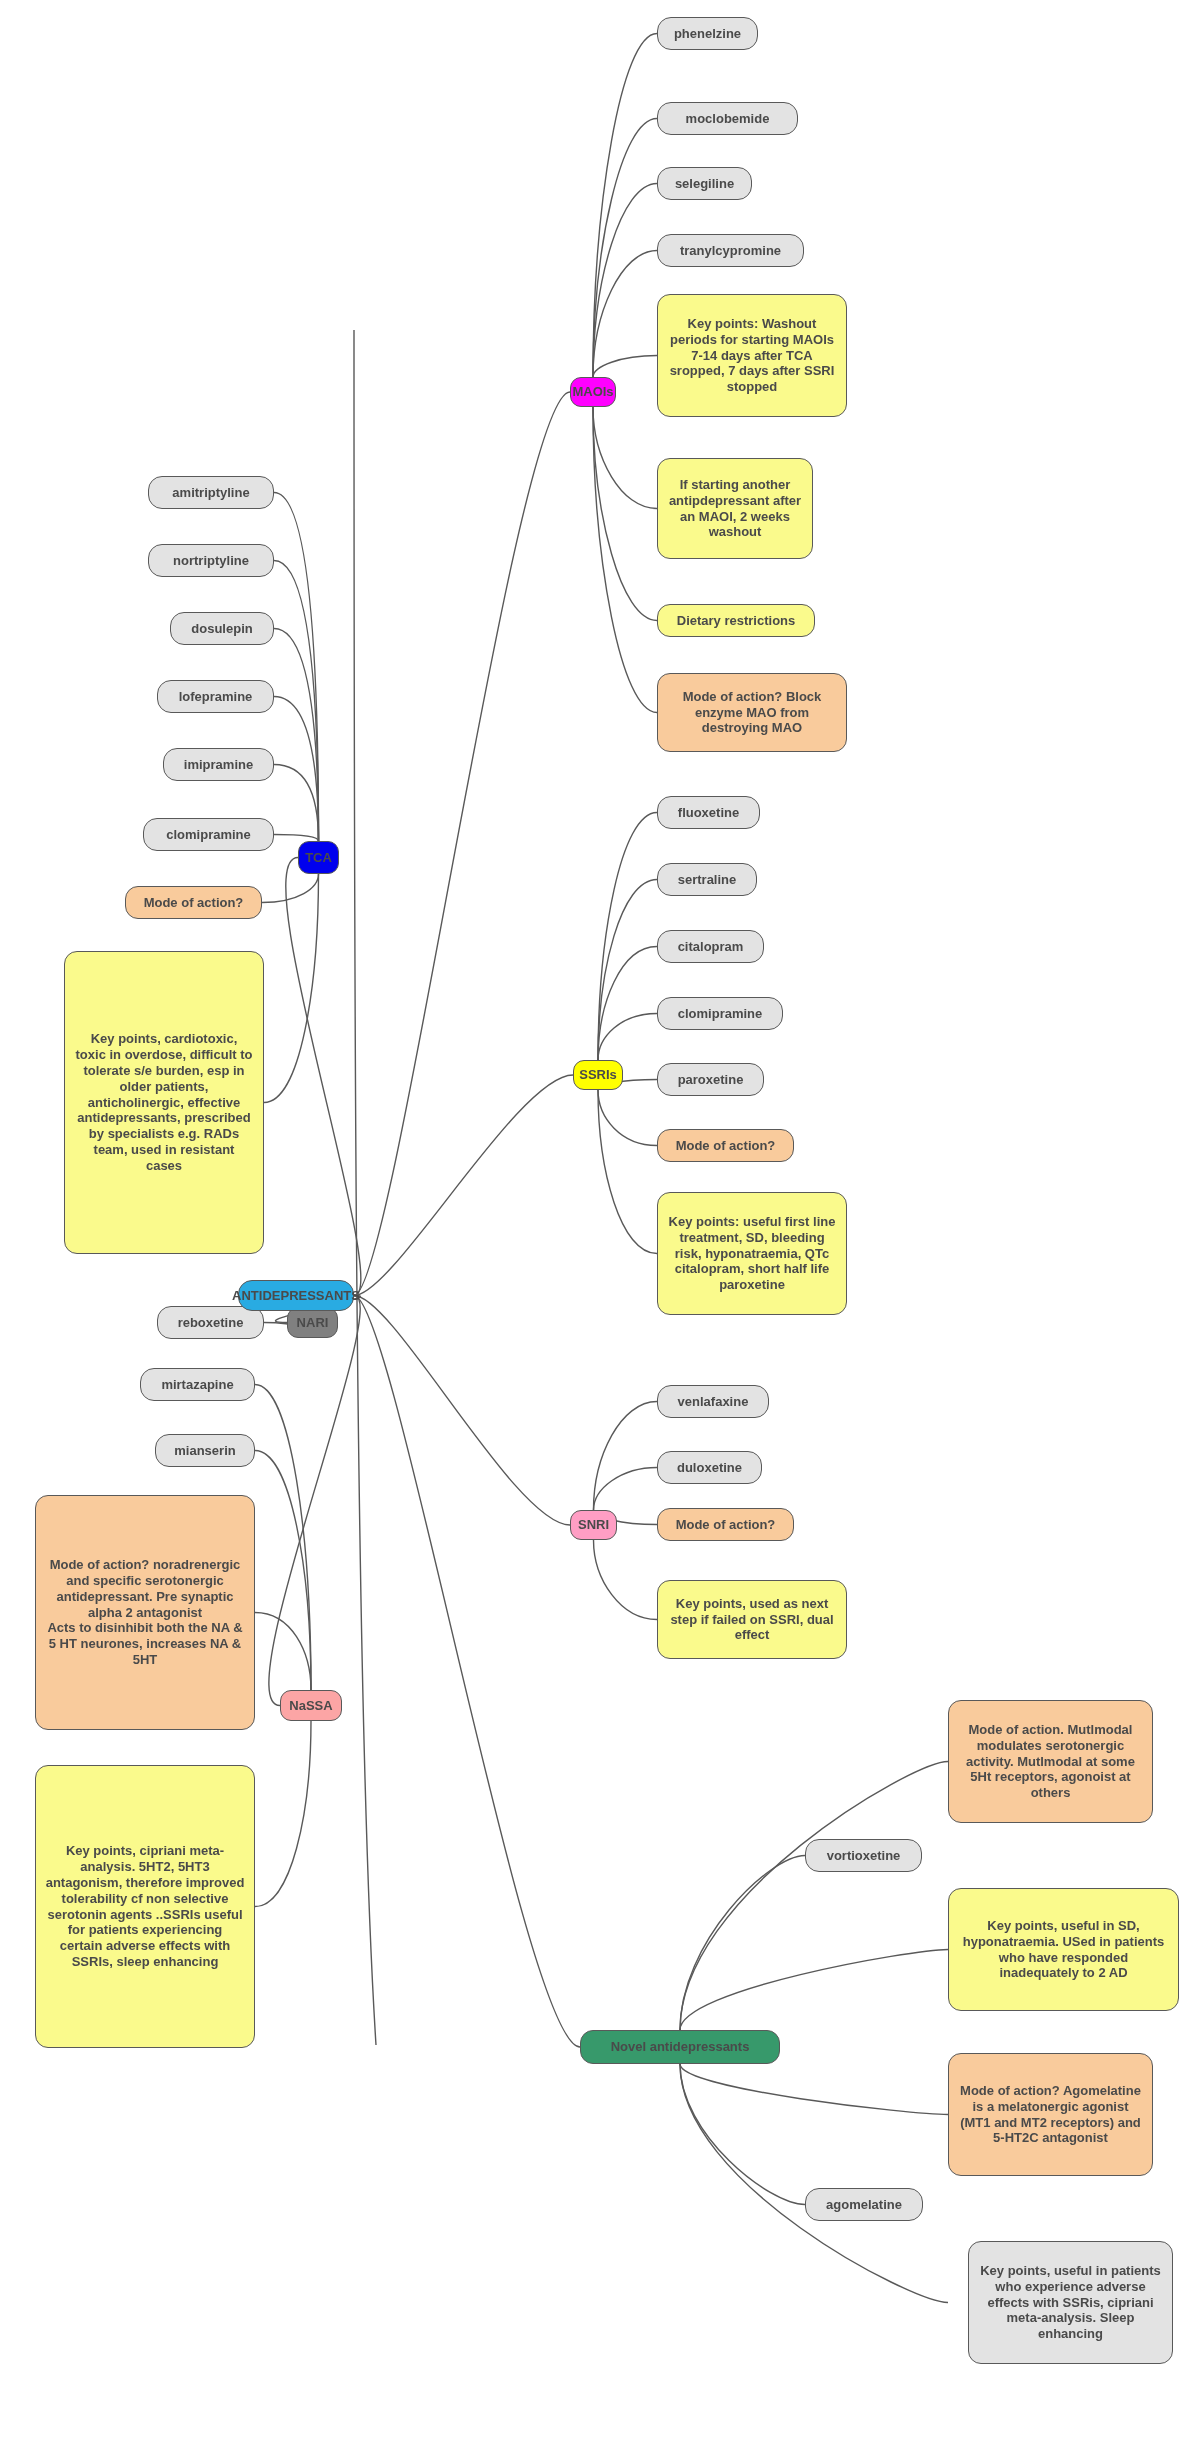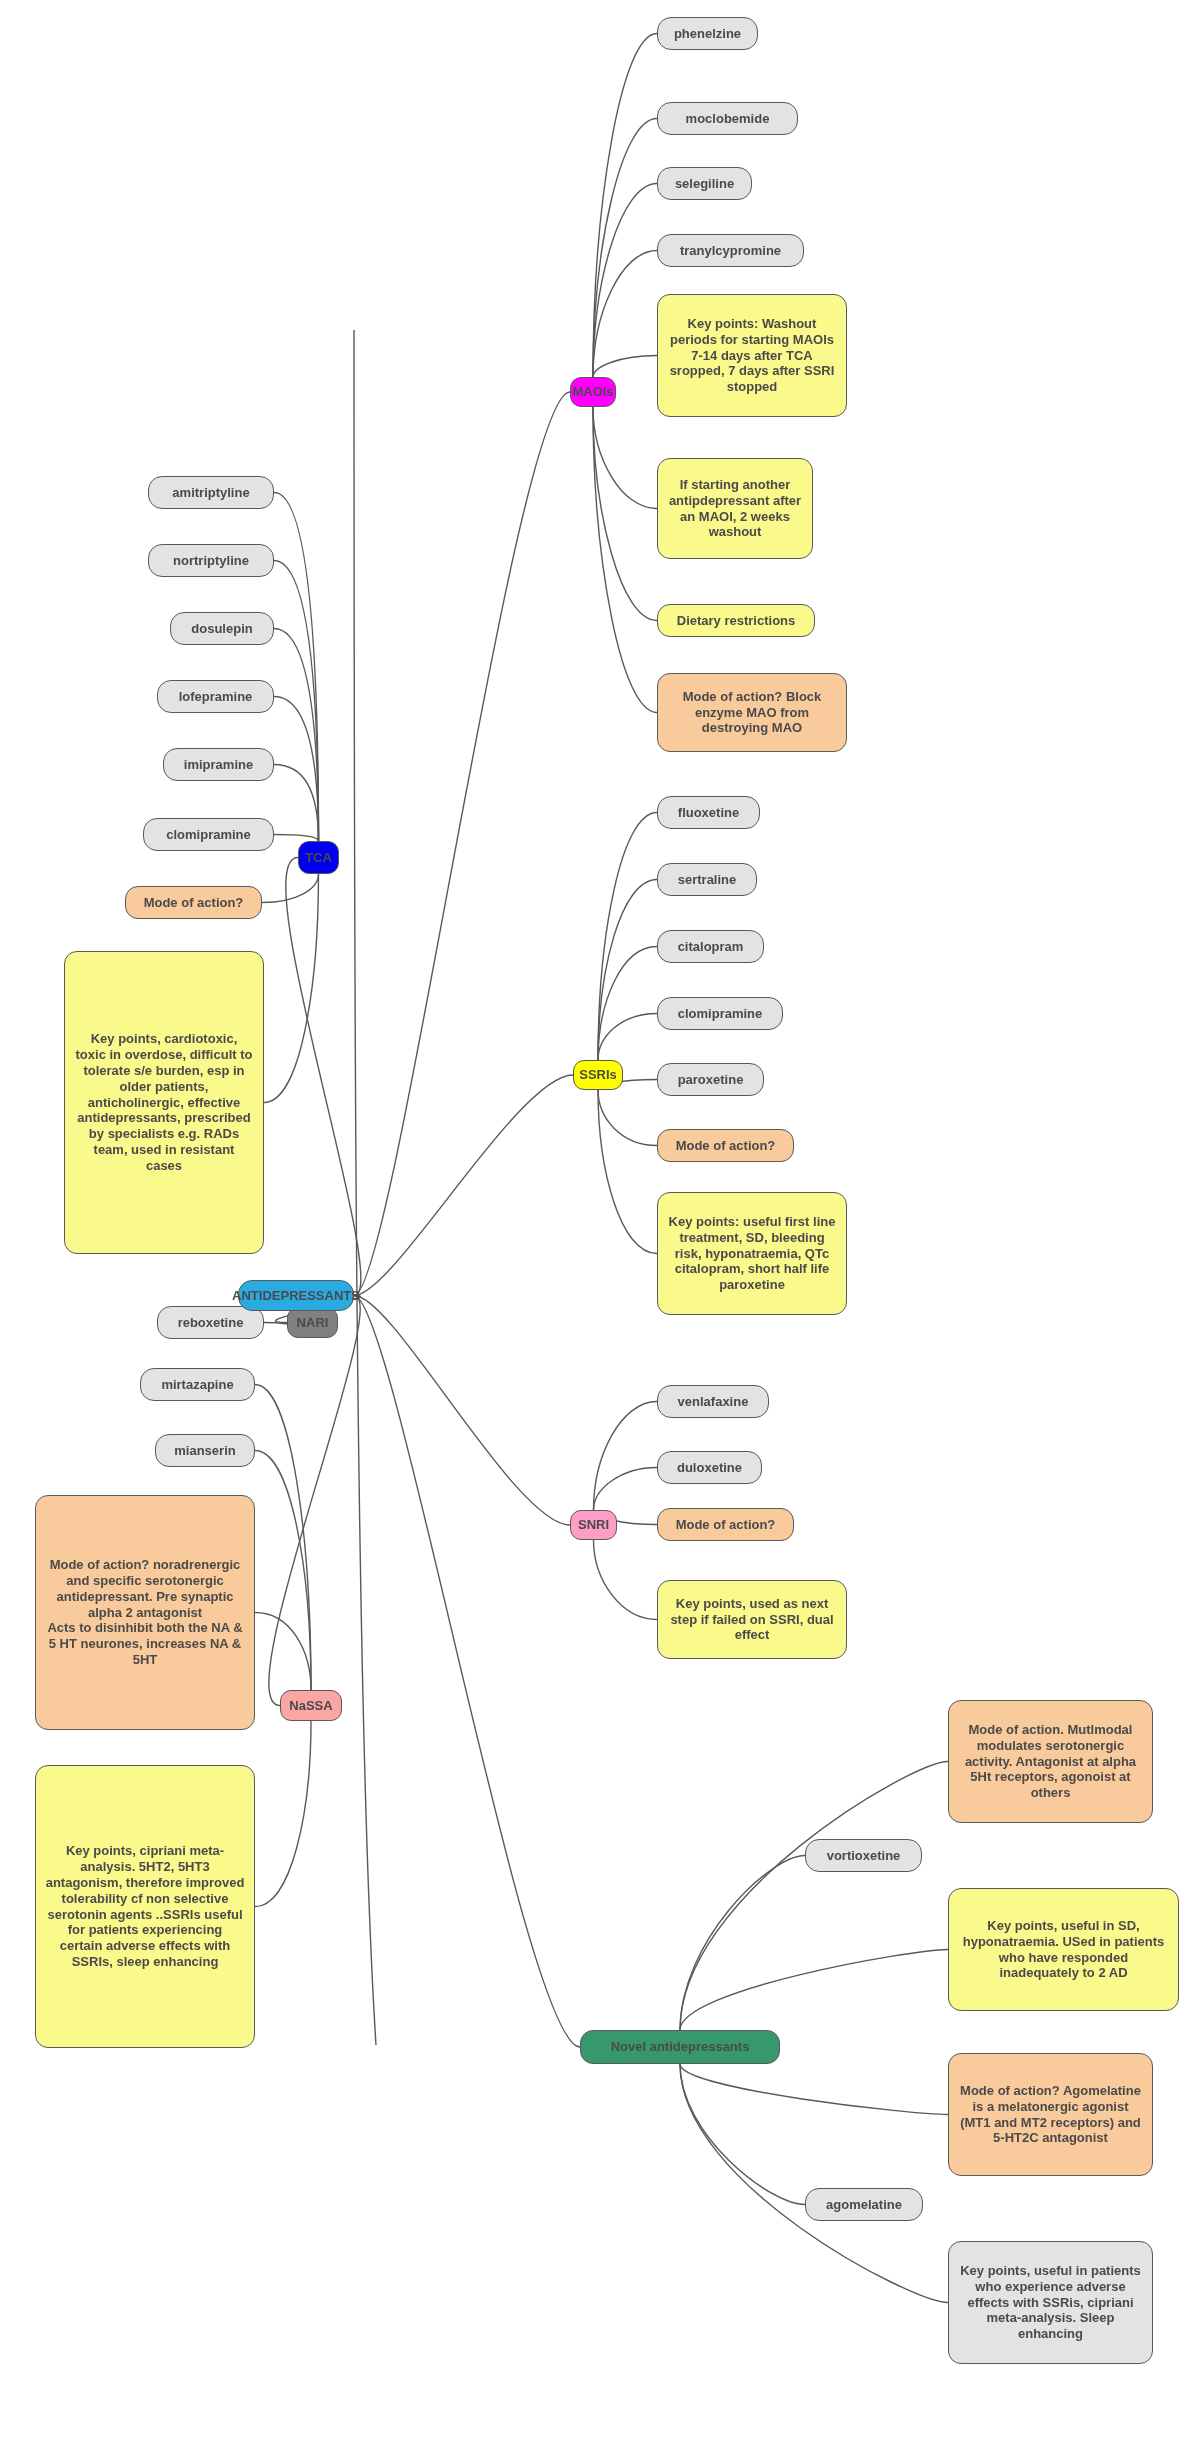--- a/index.html
+++ b/index.html
@@ -151,7 +151,7 @@
       <div class="node n-key" style="left: 35px; top: 1765px; width: 220px; height: 283px; font-size: 13px;">Key points, cipriani meta-analysis. 5HT2, 5HT3 antagonism, therefore improved tolerability cf non selective serotonin agents ..SSRIs useful for patients experiencing certain adverse effects with SSRIs, sleep enhancing</div>
       <div class="node n-nassa" style="left: 280px; top: 1690px; width: 62px; height: 31px; font-size: 13px;">NaSSA</div>
       <div class="node n-drug" style="left: 805px; top: 1839px; width: 117px; height: 33px; font-size: 13px;">vortioxetine</div>
-      <div class="node n-mode" style="left: 948px; top: 1700px; width: 205px; height: 123px; font-size: 13px;">Mode of action. Mutlmodal modulates serotonergic activity. Antagonist at alpha 5Ht receptors, agonoist at others</div>
+      <div class="node n-mode" style="left: 948px; top: 1700px; width: 205px; height: 123px; font-size: 13px;">Mode of action. Mutlmodal modulates serotonergic activity. Mutlmodal at some 5Ht receptors, agonoist at others</div>
       <div class="node n-key" style="left: 948px; top: 1888px; width: 231px; height: 123px; font-size: 13px;">Key points, useful in SD, hyponatraemia. USed in patients who have responded inadequately to 2 AD</div>
       <div class="node n-drug" style="left: 805px; top: 2188px; width: 118px; height: 33px; font-size: 13px;">agomelatine</div>
       <div class="node n-mode" style="left: 948px; top: 2053px; width: 205px; height: 123px; font-size: 13px;">Mode of action? Agomelatine is a melatonergic agonist (MT1 and MT2 receptors) and 5-HT2C antagonist</div>

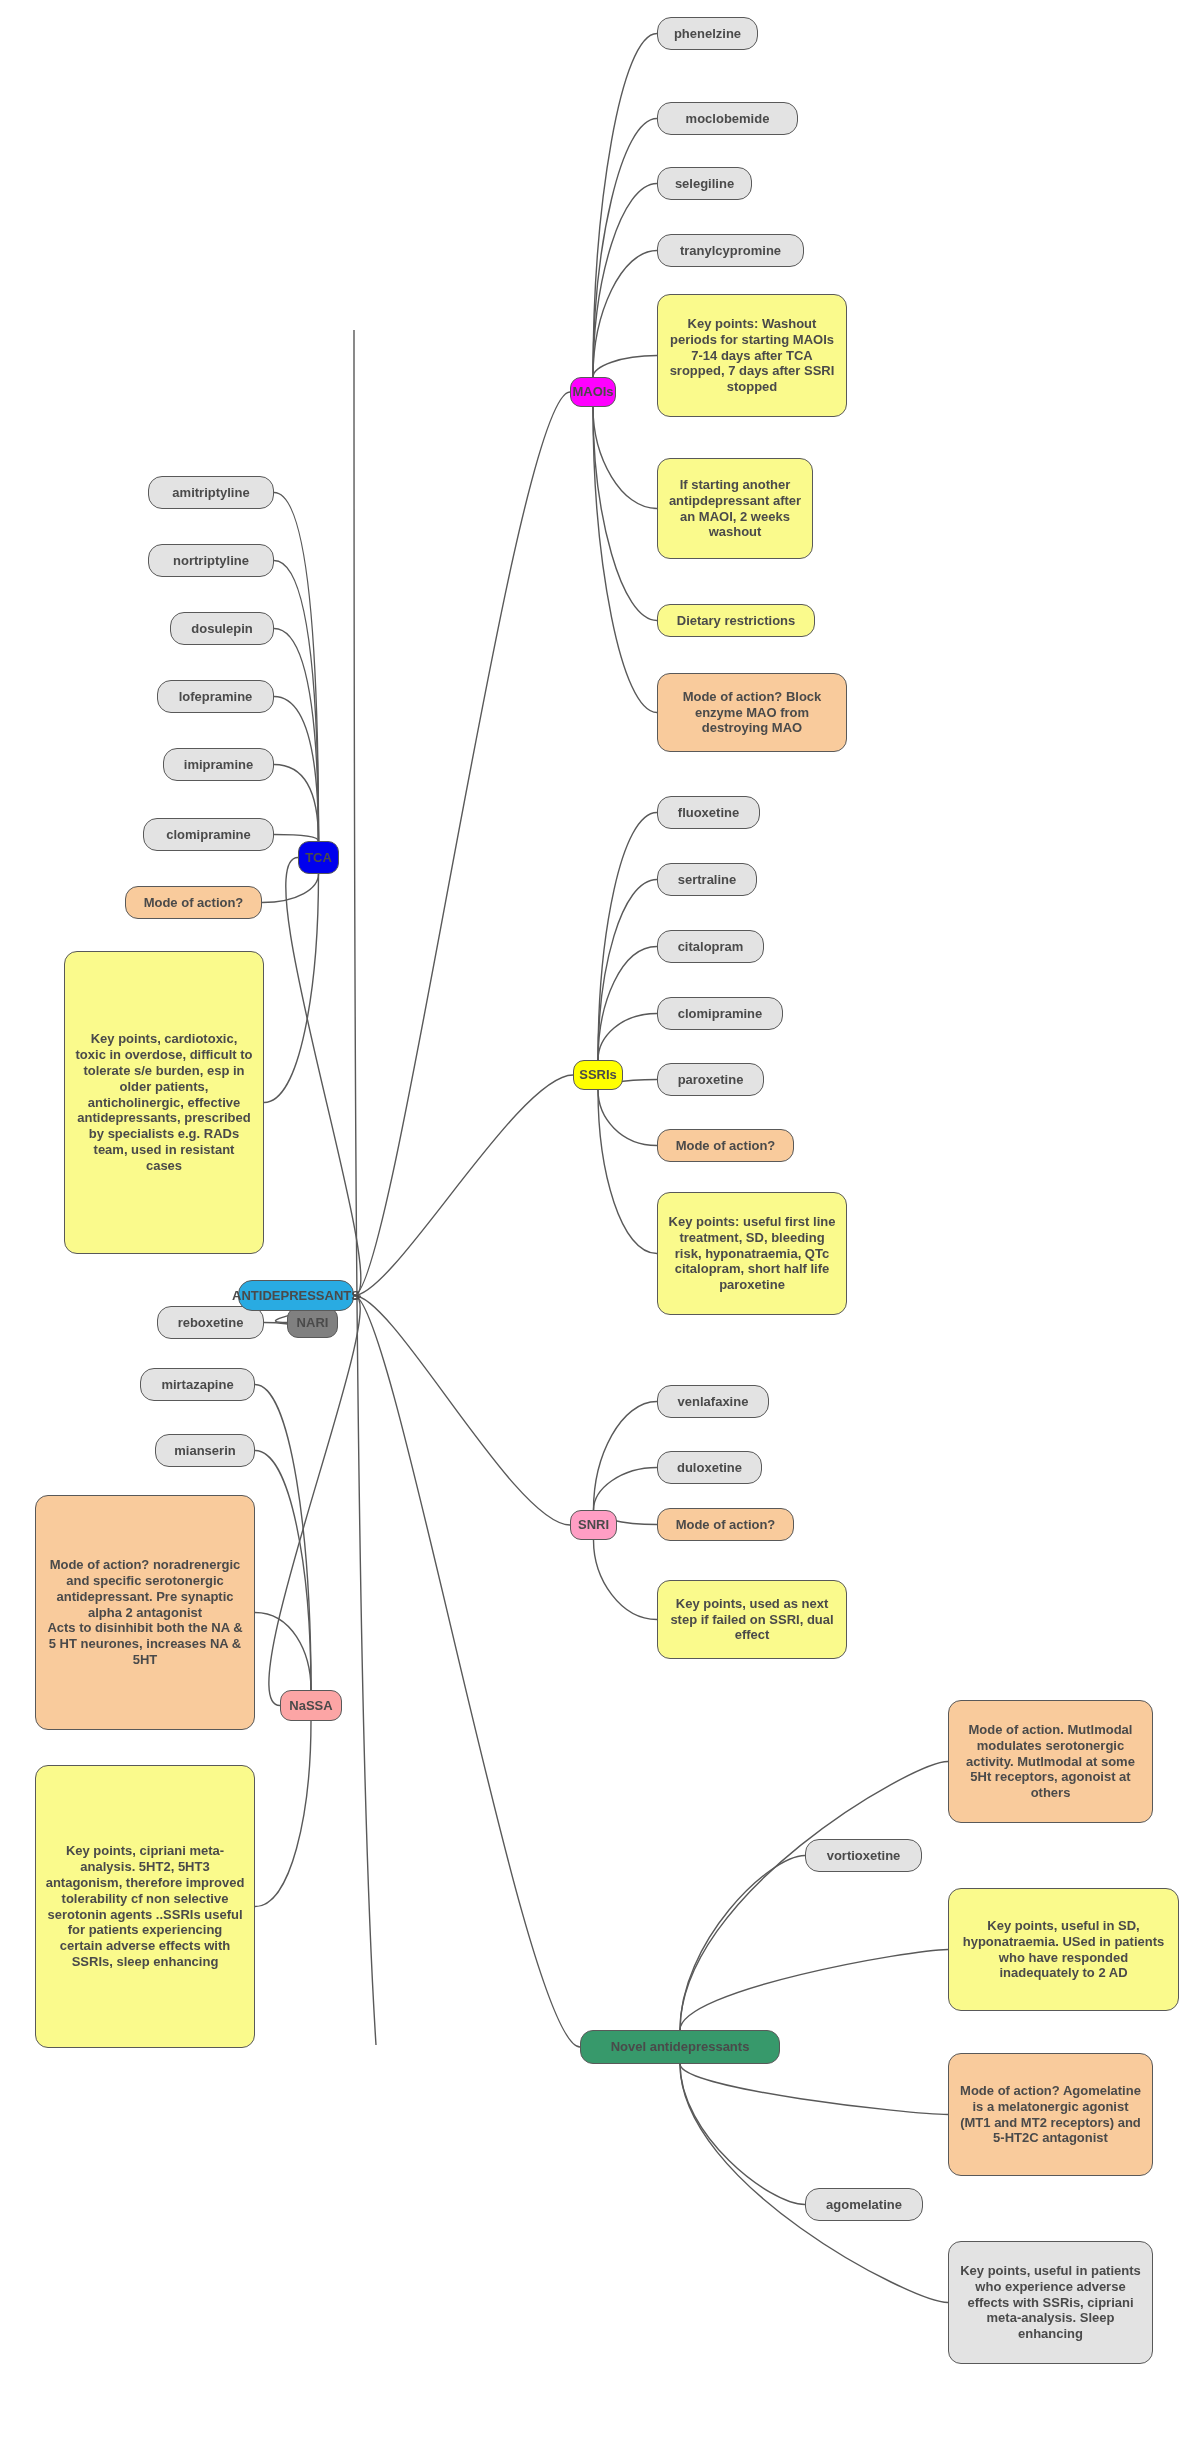--- a/index.html
+++ b/index.html
@@ -155,7 +155,7 @@
       <div class="node n-key" style="left: 948px; top: 1888px; width: 231px; height: 123px; font-size: 13px;">Key points, useful in SD, hyponatraemia. USed in patients who have responded inadequately to 2 AD</div>
       <div class="node n-drug" style="left: 805px; top: 2188px; width: 118px; height: 33px; font-size: 13px;">agomelatine</div>
       <div class="node n-mode" style="left: 948px; top: 2053px; width: 205px; height: 123px; font-size: 13px;">Mode of action? Agomelatine is a melatonergic agonist (MT1 and MT2 receptors) and 5-HT2C antagonist</div>
-      <div class="node n-grey" style="left: 948px; top: 2241px; width: 205px; height: 123px; font-size: 13px;">Key points, useful in patients who experience adverse effects with SSRis, cipriani meta-analysis. Sleep enhancing</div>
+      <div class="node n-grey" style="left: 968px; top: 2241px; width: 205px; height: 123px; font-size: 13px;">Key points, useful in patients who experience adverse effects with SSRis, cipriani meta-analysis. Sleep enhancing</div>
       <div class="node n-novel" style="left: 580px; top: 2030px; width: 200px; height: 34px; font-size: 13px;">Novel antidepressants</div>
       <div class="node n-root" style="left: 238px; top: 1280px; width: 116px; height: 31px; font-size: 13px;">ANTIDEPRESSANTS</div>
     </div>

